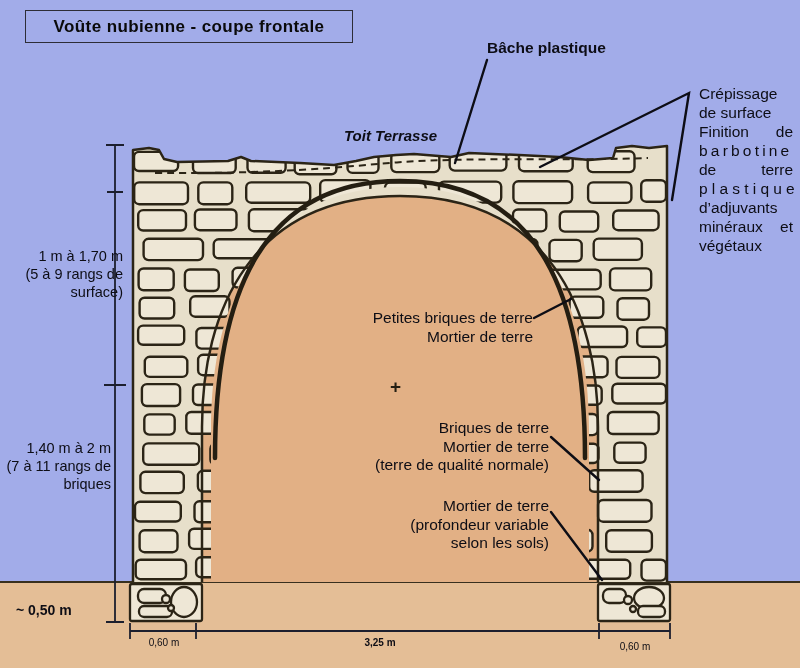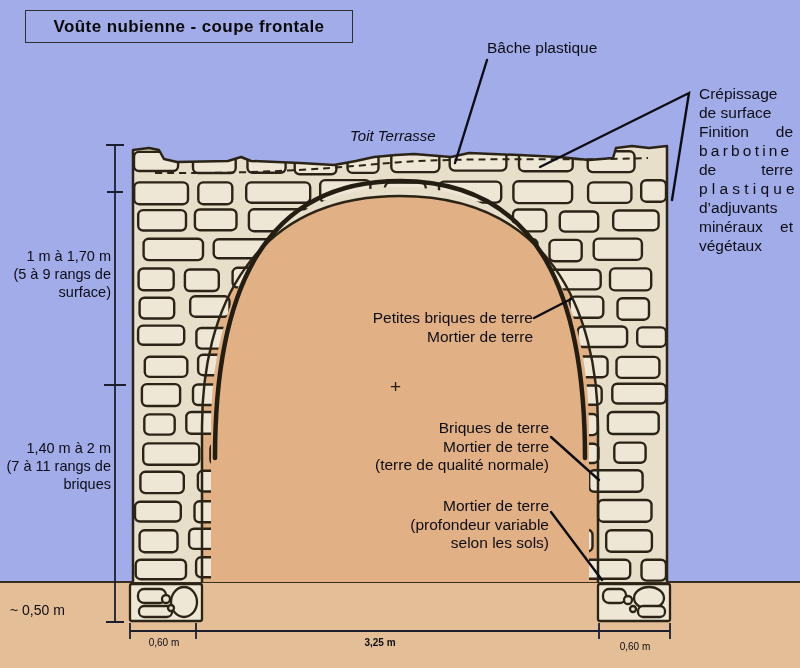--- a/index.html
+++ b/index.html
@@ -6,7 +6,7 @@
   .stage{position:relative;width:800px;height:668px;background:#a2ace9;overflow:hidden;
          font-family:"Liberation Sans",sans-serif;color:#0d0d15;padding-left:11px;}
   .stage svg{position:absolute;left:0;top:0;}
-  .lbl{position:absolute;white-space:nowrap;}
+  .lbl{position:absolute;white-space:nowrap;font-weight:bold;}
   .title-box{position:absolute;left:25px;top:10px;width:326px;height:31px;border:1.5px solid #2d2d36;
              display:flex;align-items:center;justify-content:center;font-weight:bold;font-size:17px;
              letter-spacing:.4px;color:#0a0a0a;}

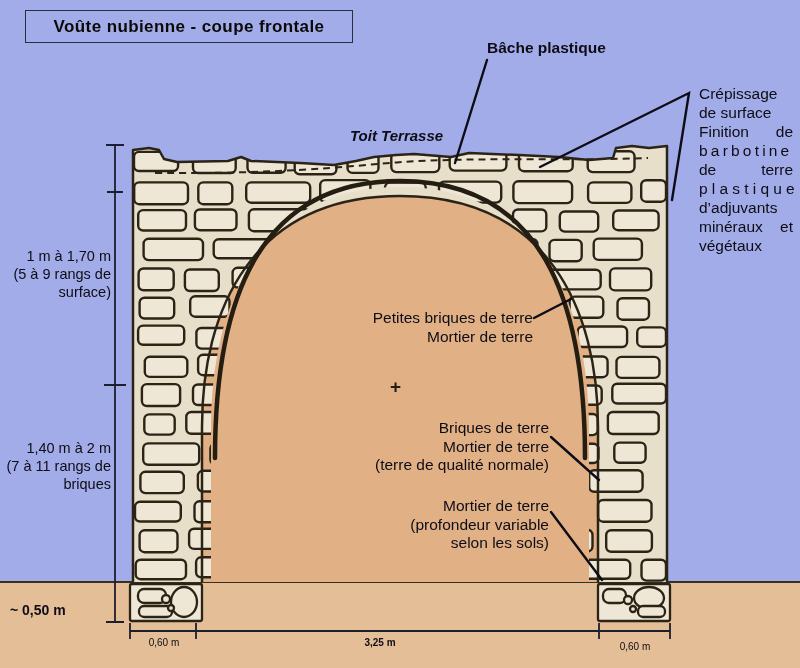--- a/index.html
+++ b/index.html
@@ -11,7 +11,7 @@
              display:flex;align-items:center;justify-content:center;font-weight:bold;font-size:17px;
              letter-spacing:.4px;color:#0a0a0a;}
   .bache{left:487px;top:39px;font-size:15.5px;}
-  .toit{left:344px;top:127px;font-size:15px;font-style:italic;margin-left:6px;}
+  .toit{left:344px;top:127px;font-size:15px;font-style:italic;}
   .crep{position:absolute;left:699px;top:84px;width:94px;font-size:15.5px;line-height:19px;white-space:normal;}
   .crep .jl{text-align:justify;text-align-last:justify;}
   .crep .ls1{letter-spacing:3.2px;}

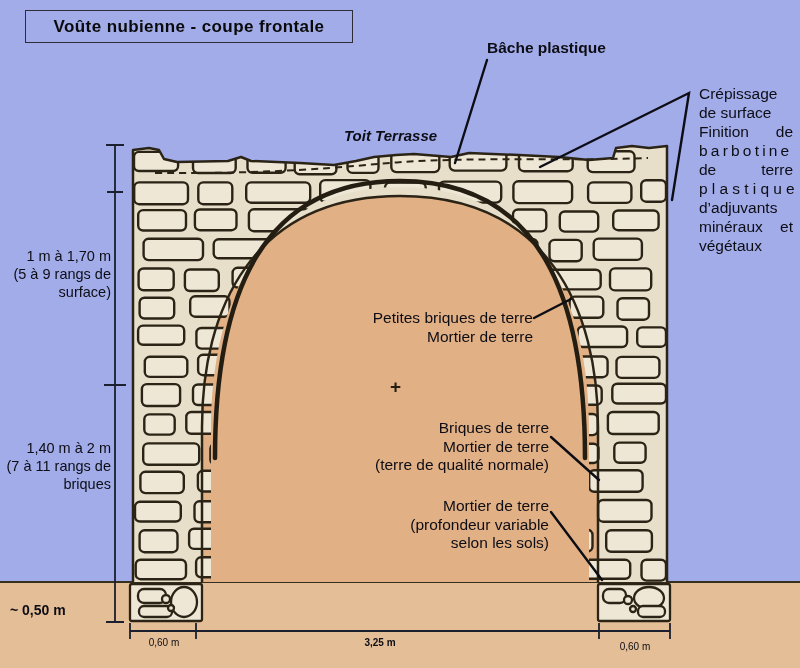--- a/index.html
+++ b/index.html
@@ -21,7 +21,7 @@
   .petites{left:337px;top:308px;width:196px;font-size:15.5px;line-height:19px;}
   .briq{left:358px;top:419px;width:191px;font-size:15.5px;line-height:18.5px;}
   .fond{left:358px;top:497px;width:191px;font-size:15.5px;line-height:18.5px;}
-  .meas-ut{left:0;top:247px;width:111px;font-size:14.5px;line-height:18px;}
+  .meas-ut{left:12px;top:247px;width:111px;font-size:14.5px;line-height:18px;}
   .meas-lt{left:0;top:439px;width:111px;font-size:14.5px;line-height:18px;}
   .depth{left:10px;top:602px;font-size:14px;}
   .dim{position:absolute;font-size:10px;text-align:center;}

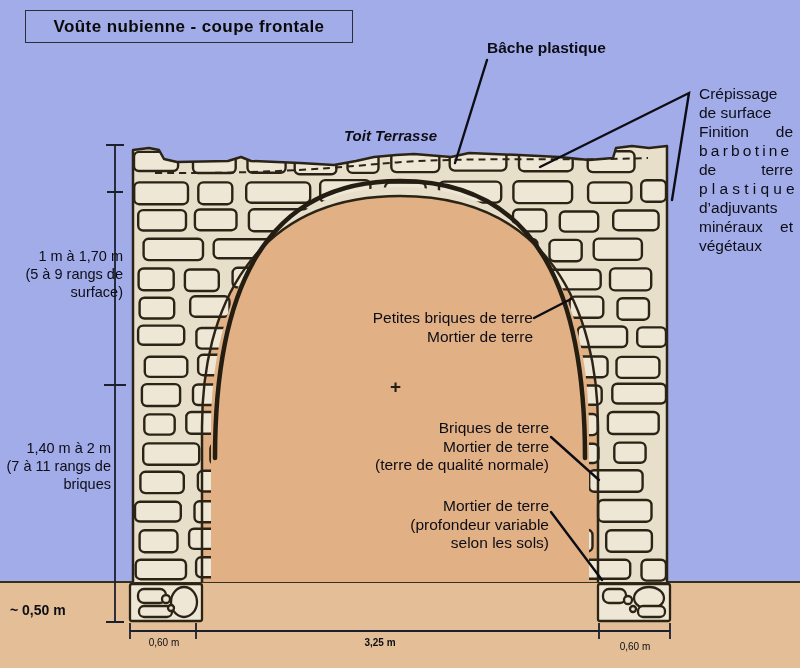--- a/index.html
+++ b/index.html
@@ -23,7 +23,7 @@
   .fond{left:358px;top:497px;width:191px;font-size:15.5px;line-height:18.5px;}
   .meas-ut{left:12px;top:247px;width:111px;font-size:14.5px;line-height:18px;}
   .meas-lt{left:0;top:439px;width:111px;font-size:14.5px;line-height:18px;}
-  .depth{left:10px;top:602px;font-size:14px;}
+  .depth{left:16px;top:602px;font-size:14px;}
   .dim{position:absolute;font-size:10px;text-align:center;}
   .dim-l{left:131px;top:637px;width:66px;}
   .dim-c{left:196px;top:637px;width:368px;font-weight:bold;}

